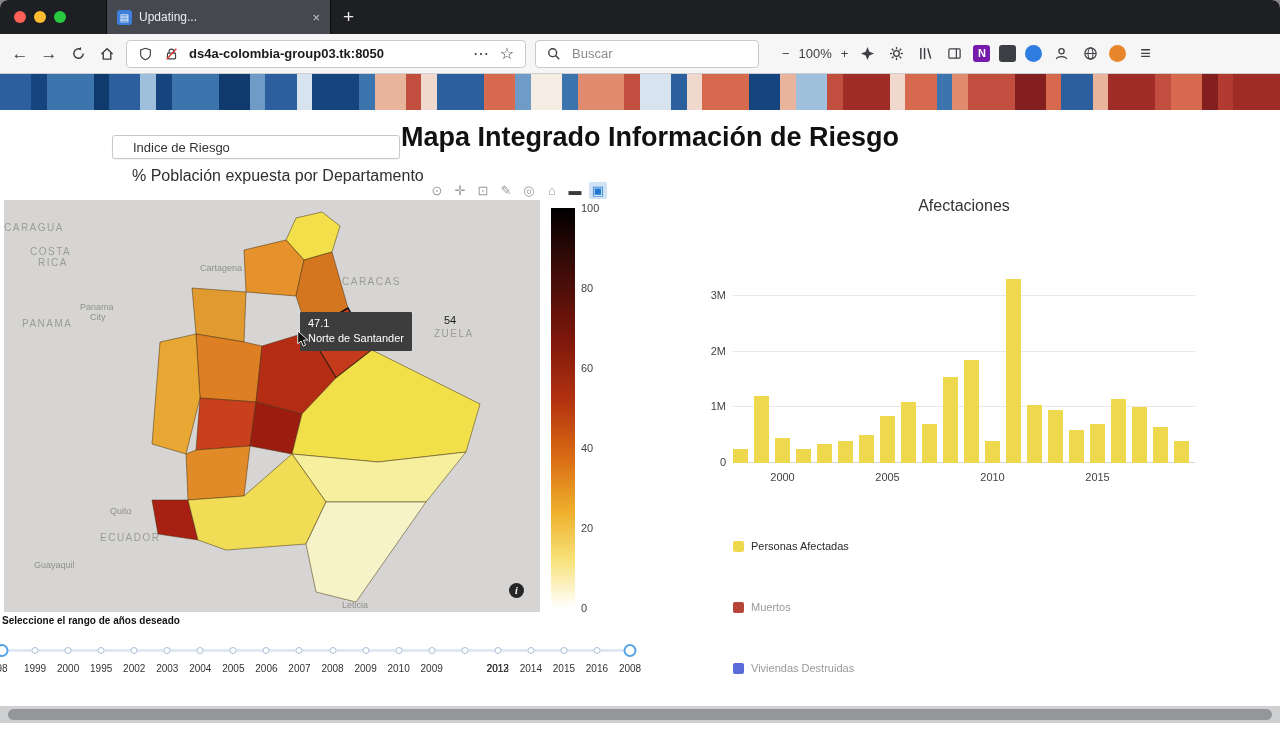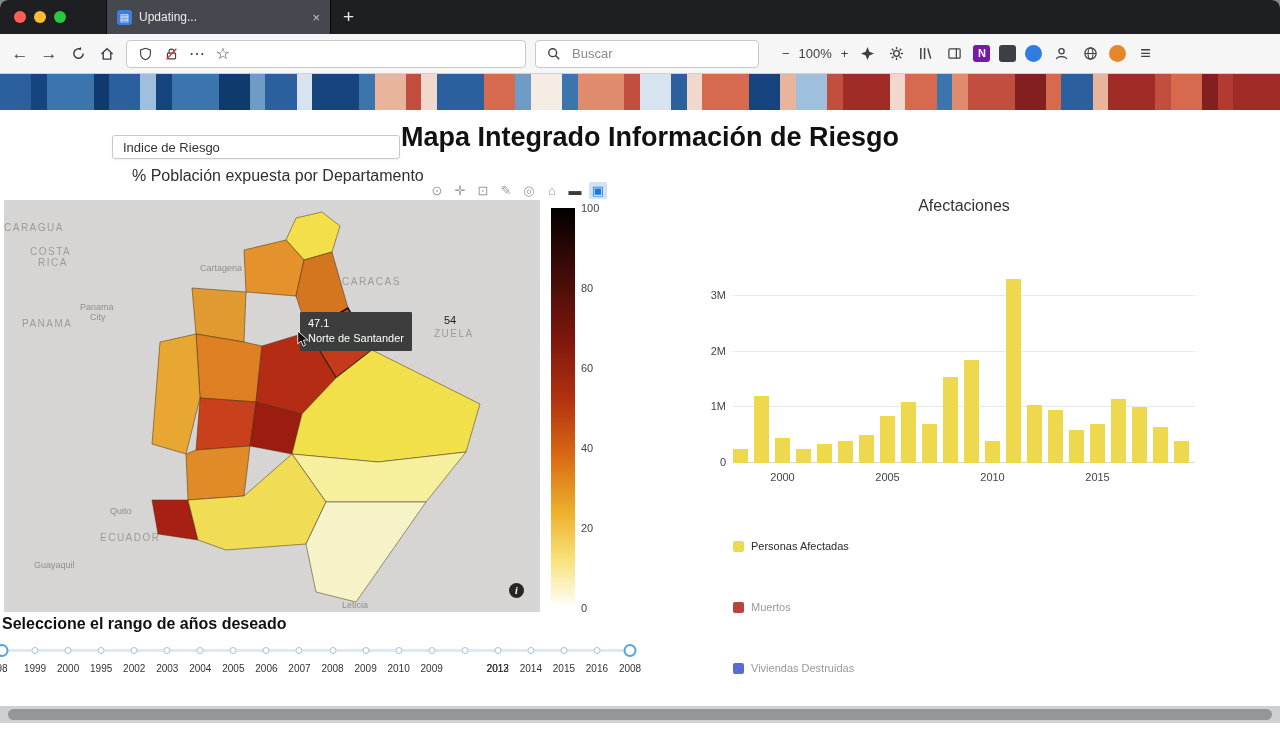--- a/index.html
+++ b/index.html
@@ -133,6 +133,7 @@
             <line x1="2" y1="14.5" x2="14" y2="1.5" stroke="#d83a34" stroke-width="1.7"></line>
           </svg>
       </span>
+      <input value="ds4a-colombia-group03.tk:8050" style="">
       <span class="nav-icon">⋯</span>
       <span class="nav-icon">☆</span>
     </div>

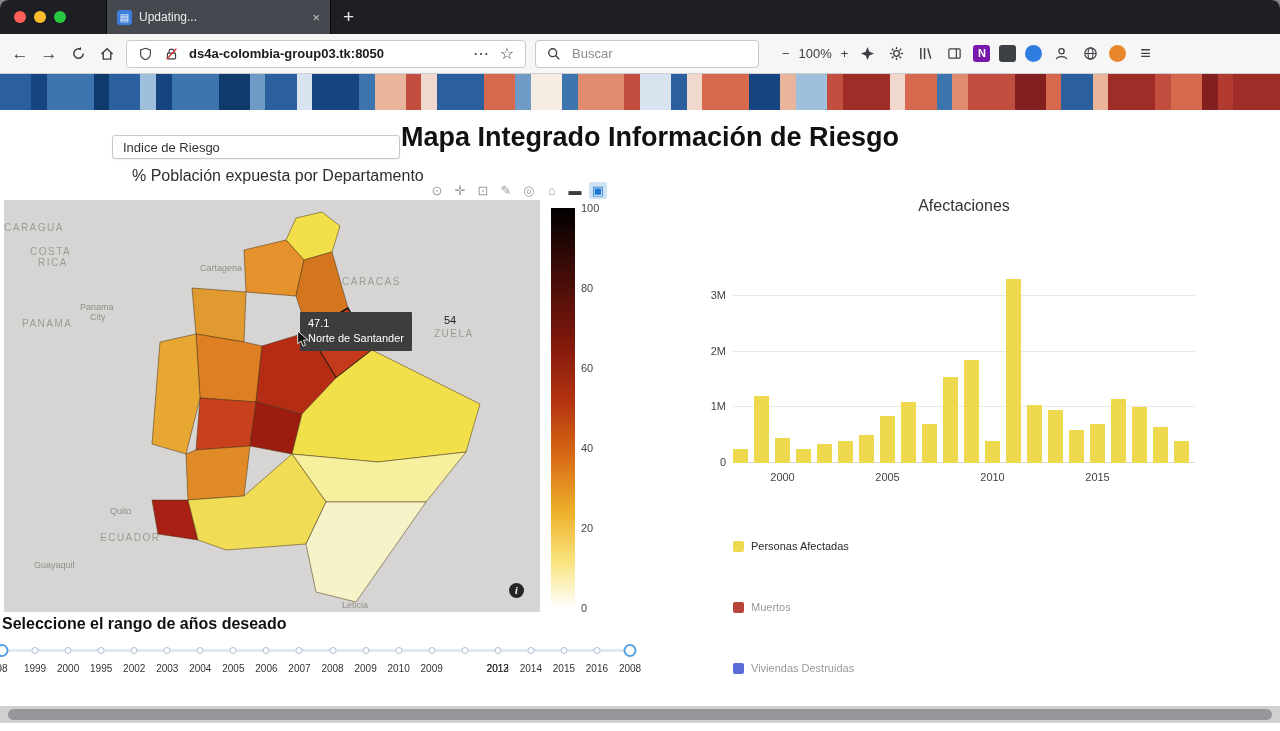--- a/index.html
+++ b/index.html
@@ -40,7 +40,7 @@
 
   
   .app { position:relative; height:621px; background:#fff; overflow:hidden; color:#111; }
-  .dropdown { position:absolute; left:112px; top:25px; width:288px; height:24px; border:1px solid #c8c8c8; border-radius:3px; background:#fff; display:flex; align-items:center; padding:0 10px; font-size:13px; color:#333; box-shadow:0 1px 2px rgba(0,0,0,.06); }
+  .dropdown { position:absolute; left:112px; top:25px; width:288px; height:24px; border:1px solid #c8c8c8; border-radius:3px; background:#fff; display:flex; align-items:center; padding:0 20px; font-size:13px; color:#333; box-shadow:0 1px 2px rgba(0,0,0,.06); }
   .page-title { position:absolute; left:330px; top:12px; width:640px; text-align:center; font-size:27px; font-weight:bold; color:#111; }
   .map-subtitle { position:absolute; left:132px; top:57px; font-size:16px; color:#2f2f2f; }
 

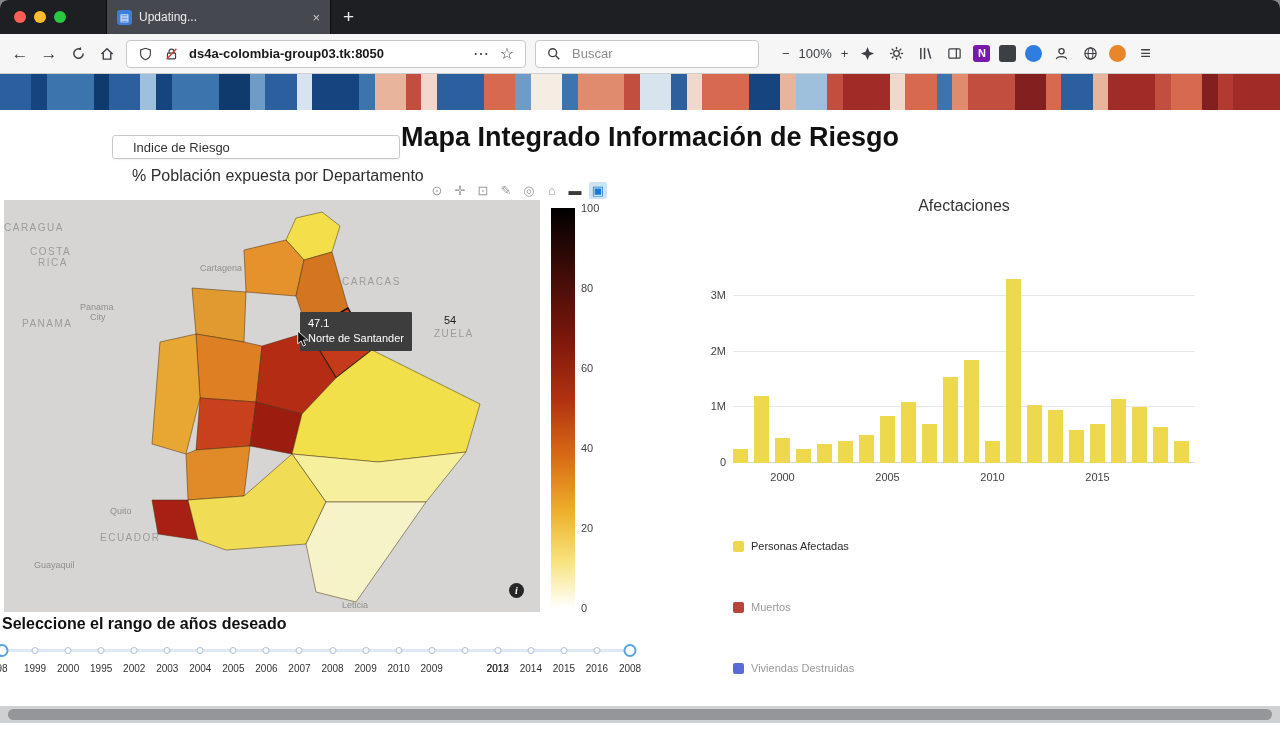--- a/index.html
+++ b/index.html
@@ -76,7 +76,7 @@
   .legend-item .lab { color:#999; }
   .legend-item.active .lab { color:#2a2a2a; }
 
-  .slider-label { position:absolute; left:2px; top:505px; font-size:16px; font-weight:bold; color:#111; }
+  .slider-label { position:absolute; left:2px; top:505px; font-size:10px; font-weight:bold; color:#111; }
   .slider { position:absolute; left:2px; top:530px; width:632px; height:34px; }
   .rail { position:absolute; left:0; right:0; top:9px; height:3px; background:#dfe8f3; border-radius:2px; }
   .dot { position:absolute; top:7px; width:7px; height:7px; border-radius:50%; background:#fff; border:1px solid #a9c0da; transform:translateX(-50%); }

